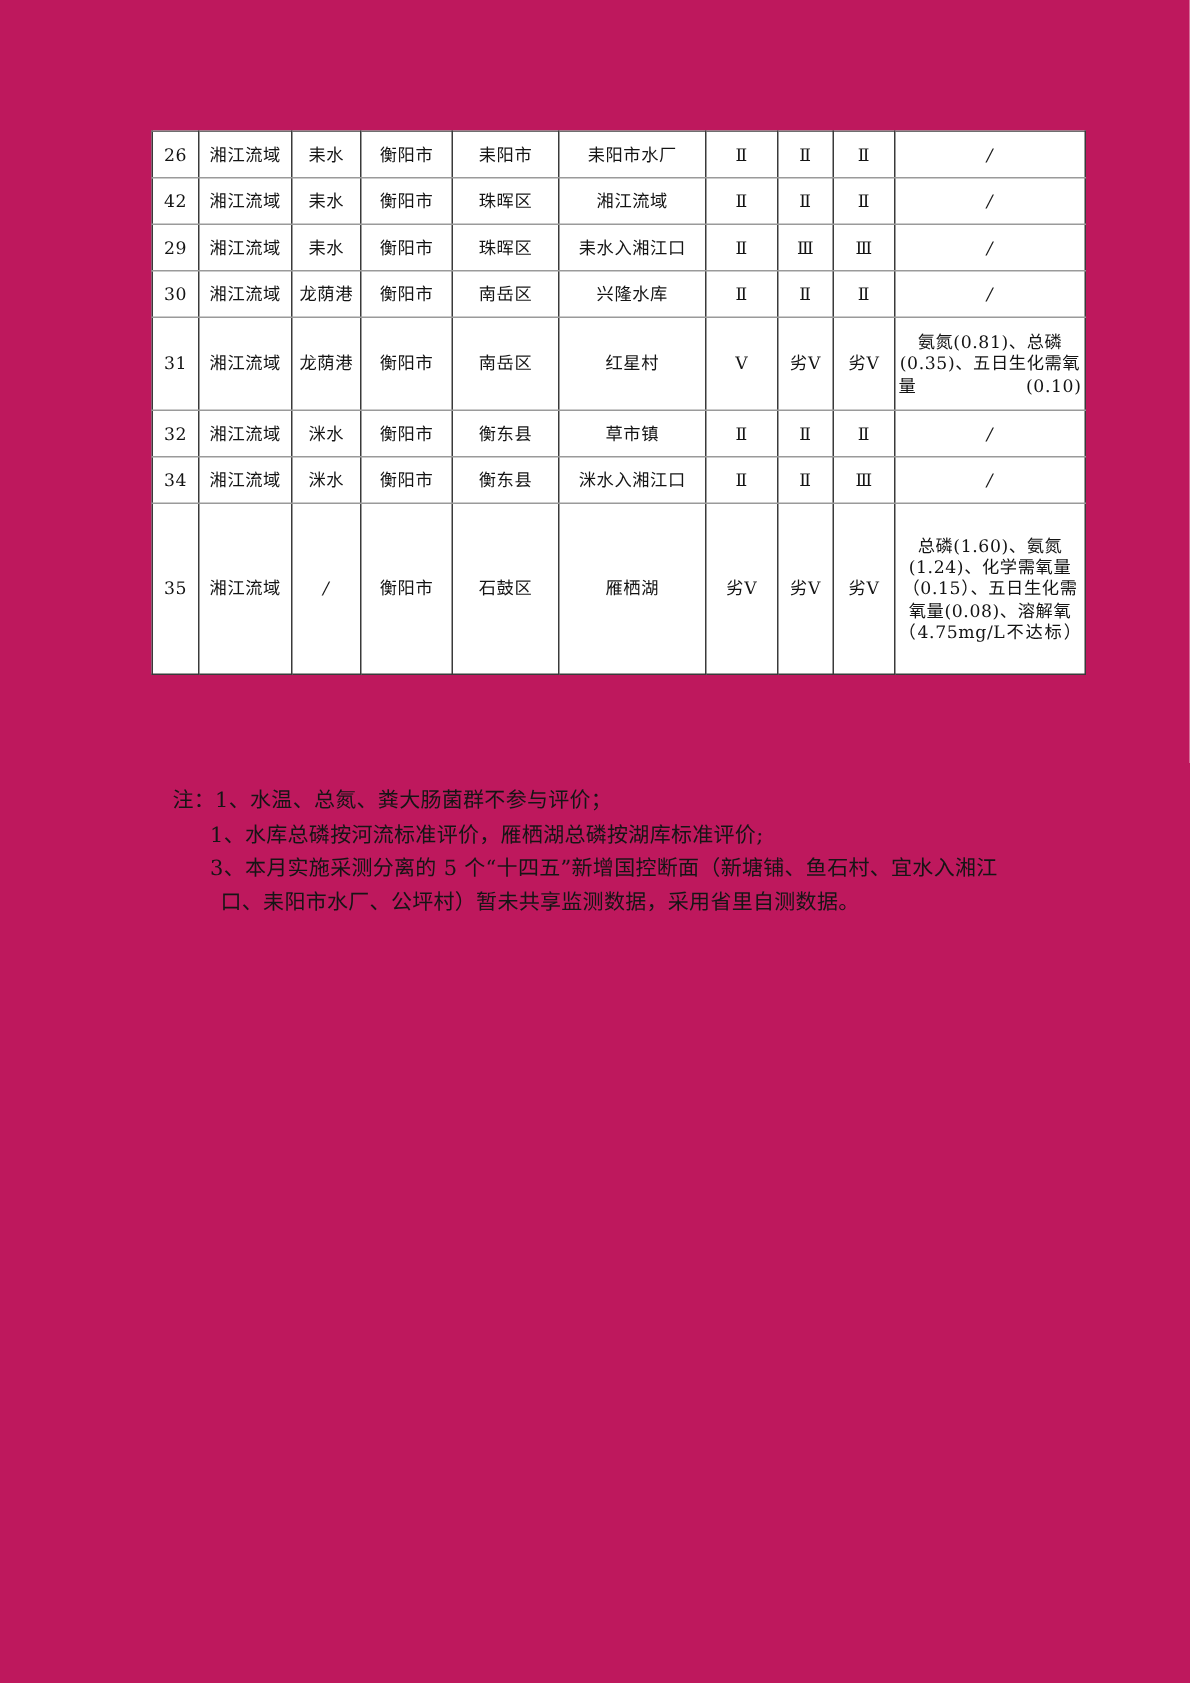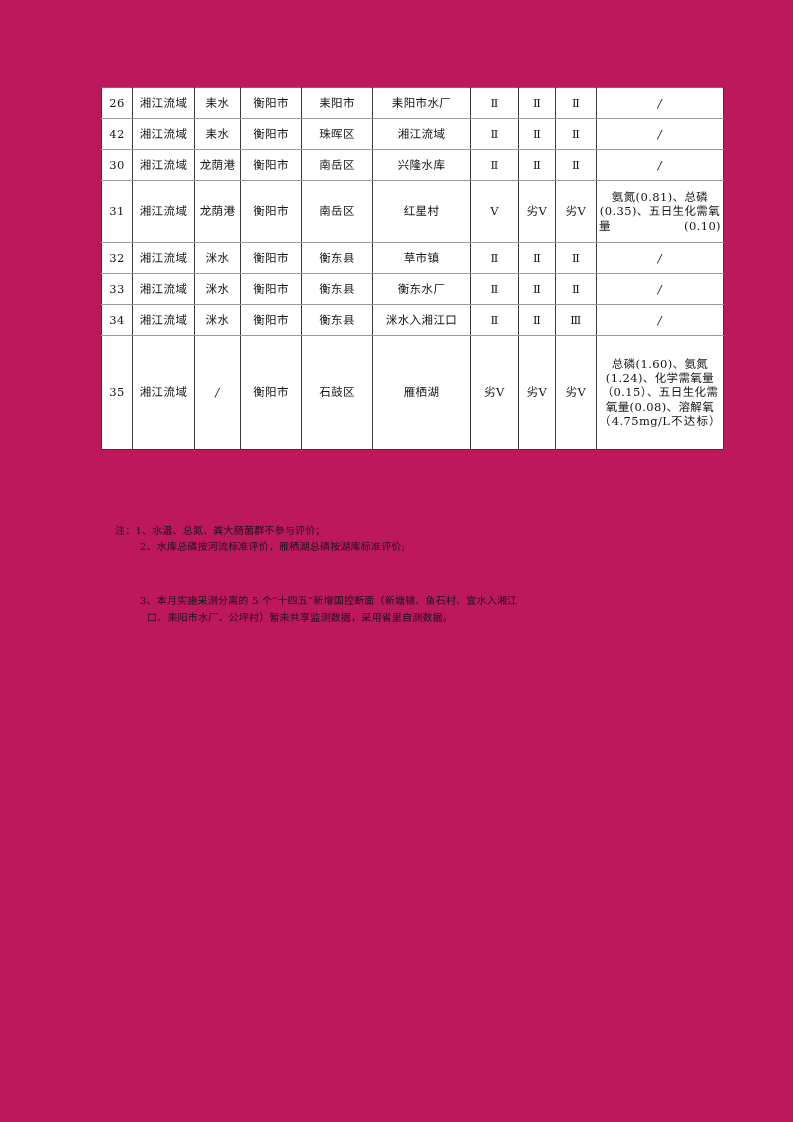--- a/index.html
+++ b/index.html
@@ -162,6 +162,18 @@
           <td class="factor single slash">/</td>
         </tr>
 
+        <tr class="r-normal">
+          <td class="idx">29</td>
+          <td class="basin">湘江流域</td>
+          <td class="basin">耒水</td>
+          <td class="basin">衡阳市</td>
+          <td class="basin">珠晖区</td>
+          <td class="basin">耒水入湘江口</td>
+          <td class="grade">Ⅱ</td>
+          <td class="grade">Ⅲ</td>
+          <td class="grade">Ⅲ</td>
+          <td class="factor single slash">/</td>
+        </tr>
 
         <tr class="r-normal">
           <td class="idx">30</td>

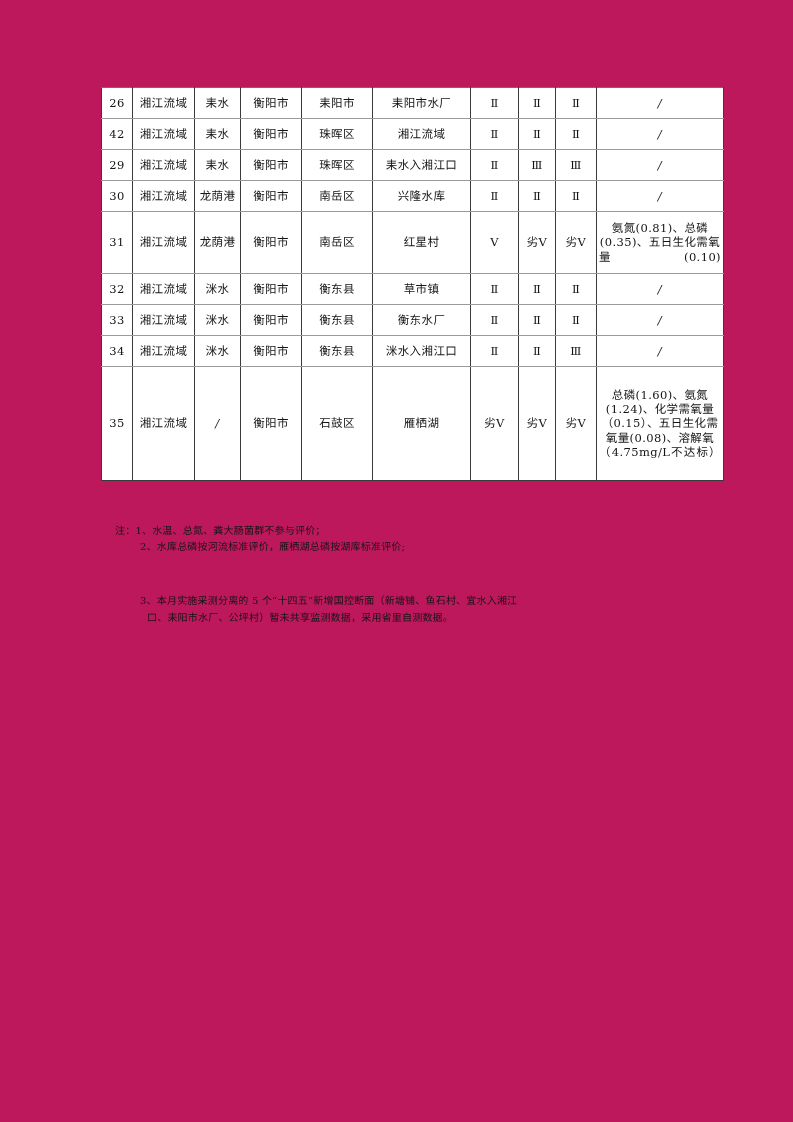--- a/index.html
+++ b/index.html
@@ -214,18 +214,6 @@
           <td class="factor single slash">/</td>
         </tr>
 
-        <tr class="r-normal">
-          <td class="idx">33</td>
-          <td class="basin">湘江流域</td>
-          <td class="basin">洣水</td>
-          <td class="basin">衡阳市</td>
-          <td class="basin">衡东县</td>
-          <td class="basin">衡东水厂</td>
-          <td class="grade">Ⅱ</td>
-          <td class="grade">Ⅱ</td>
-          <td class="grade">Ⅱ</td>
-          <td class="factor single slash">/</td>
-        </tr>
 
         <tr class="r-normal">
           <td class="idx">34</td>

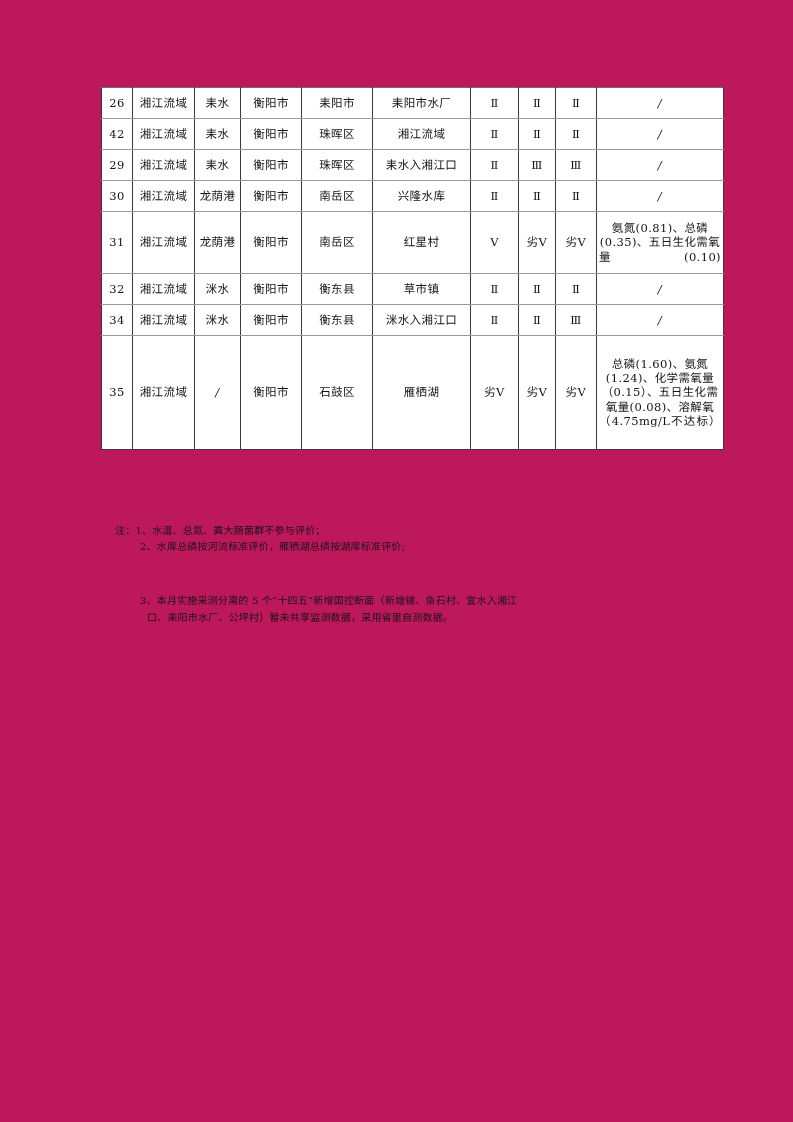--- a/index.html
+++ b/index.html
@@ -102,7 +102,7 @@
     left: 101px;
     top: 523px;
     width: 640px;
-    font-size: 10px;
+    font-size: 14px;
     line-height: 1.62;
     color: #151515;
     font-family: "DejaVu Serif", "Liberation Serif", serif;

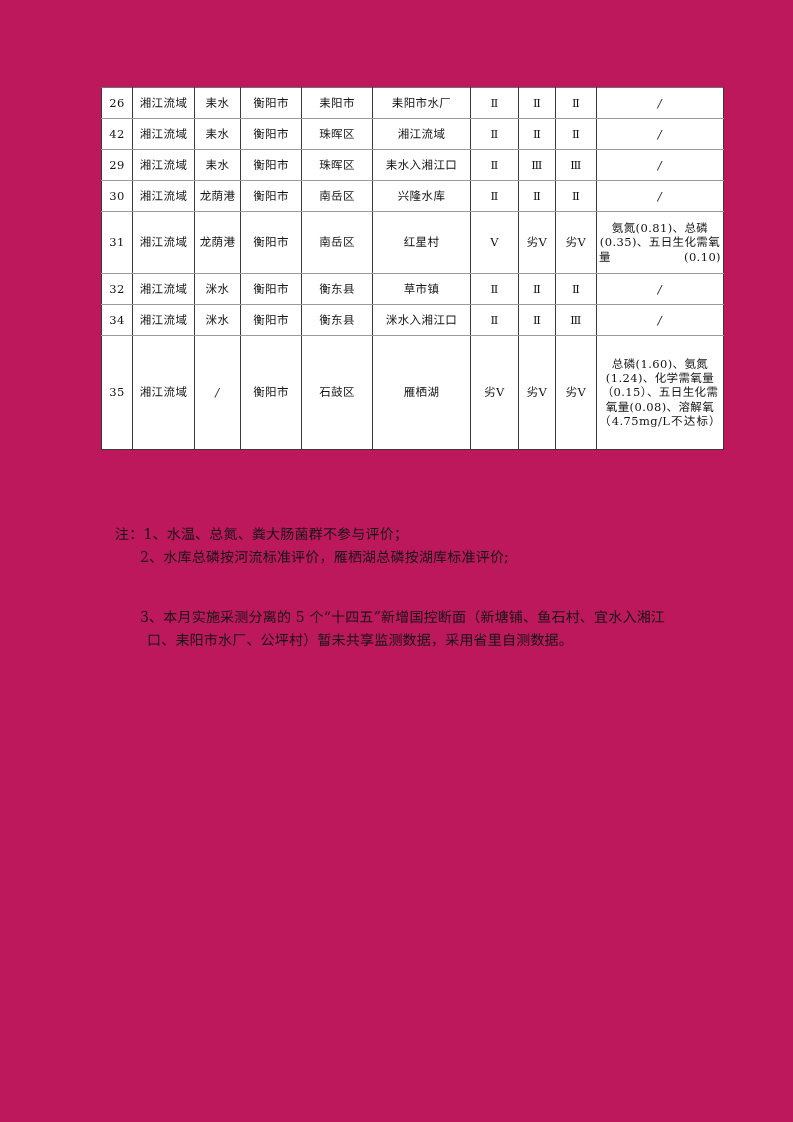--- a/index.html
+++ b/index.html
@@ -247,7 +247,7 @@
 
   <div class="notes">
     <div class="n-line n1">注：1、水温、总氮、粪大肠菌群不参与评价；</div>
-    <div class="n-line n2">2、水库总磷按河流标准评价，雁栖湖总磷按湖库标准评价;</div>
+    <div class="n-line n2">1、水库总磷按河流标准评价，雁栖湖总磷按湖库标准评价;</div>
     <div class="n-line n3">3、本月实施采测分离的 5 个“十四五”新增国控断面（新塘铺、鱼石村、宜水入湘江</div>
     <div class="n-line n3b">口、耒阳市水厂、公坪村）暂未共享监测数据，采用省里自测数据。</div>
   </div>

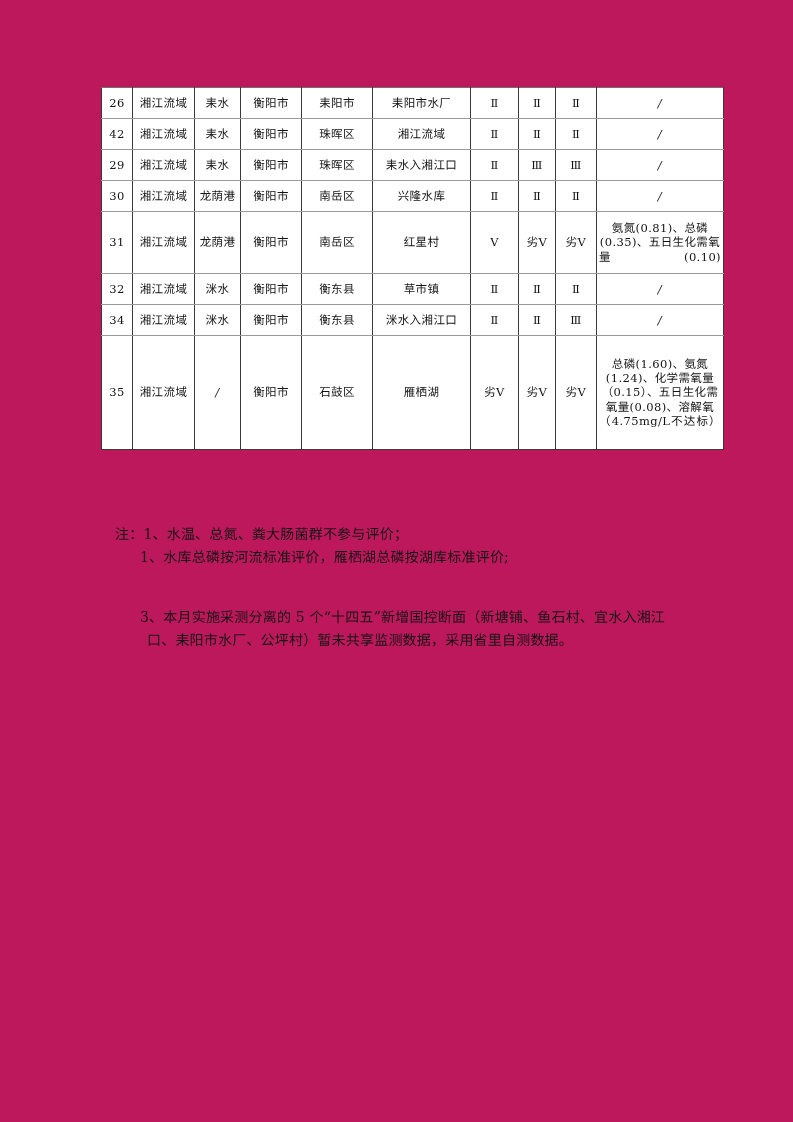--- a/index.html
+++ b/index.html
@@ -111,7 +111,7 @@
   .notes .n-line { white-space: nowrap; }
   .notes .n1 { padding-left: 14px; }
   .notes .n2 { padding-left: 39px; }
-  .notes .n3 { padding-left: 39px; margin-top: 38px; }
+  .notes .n3 { padding-left: 39px; }
   .notes .n3b { padding-left: 0px; margin-left: 46px; }
 </style>
 </head>

